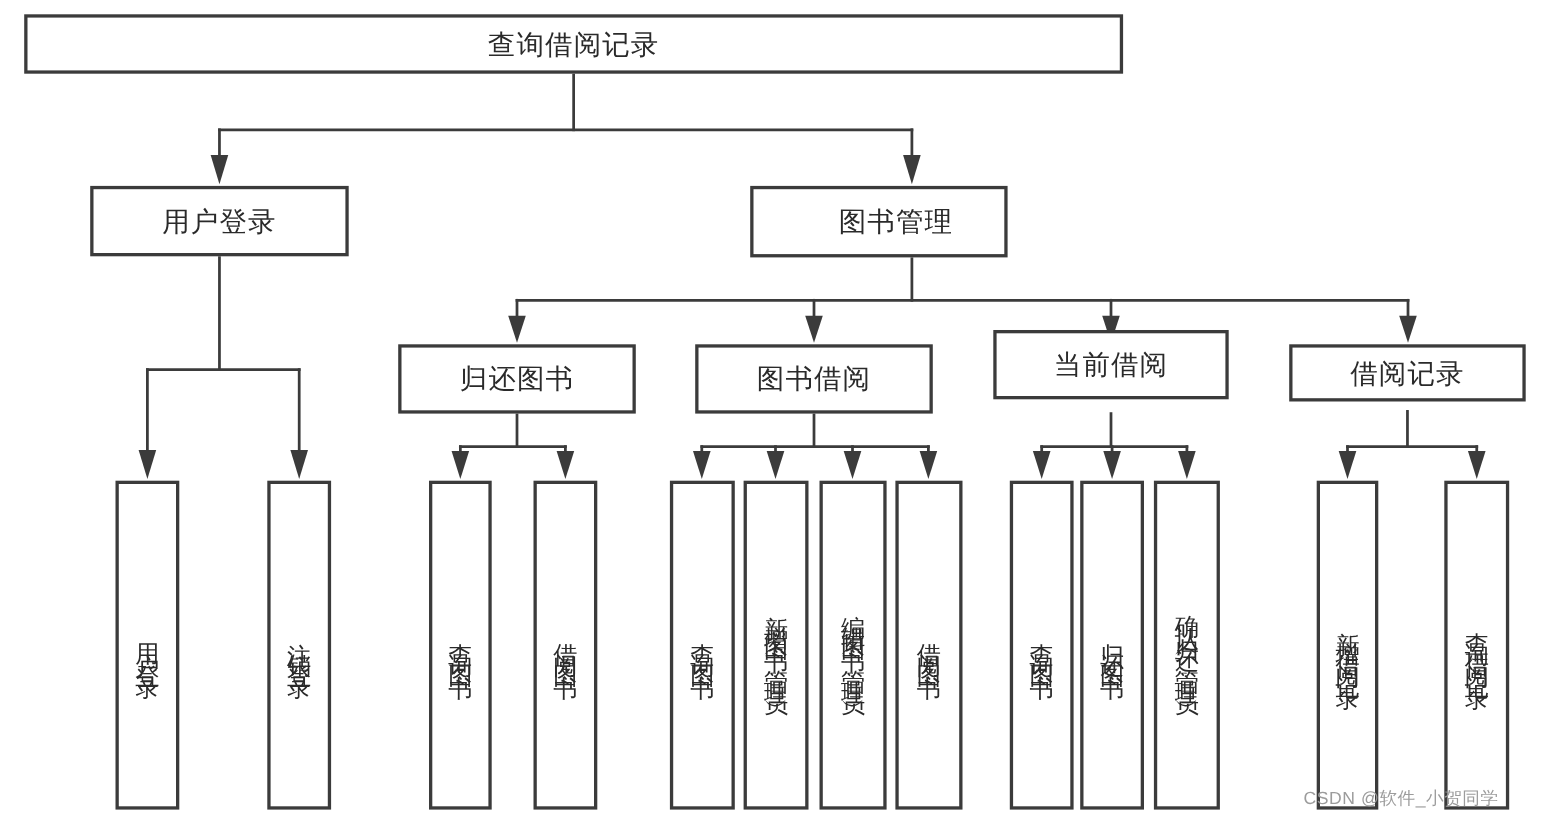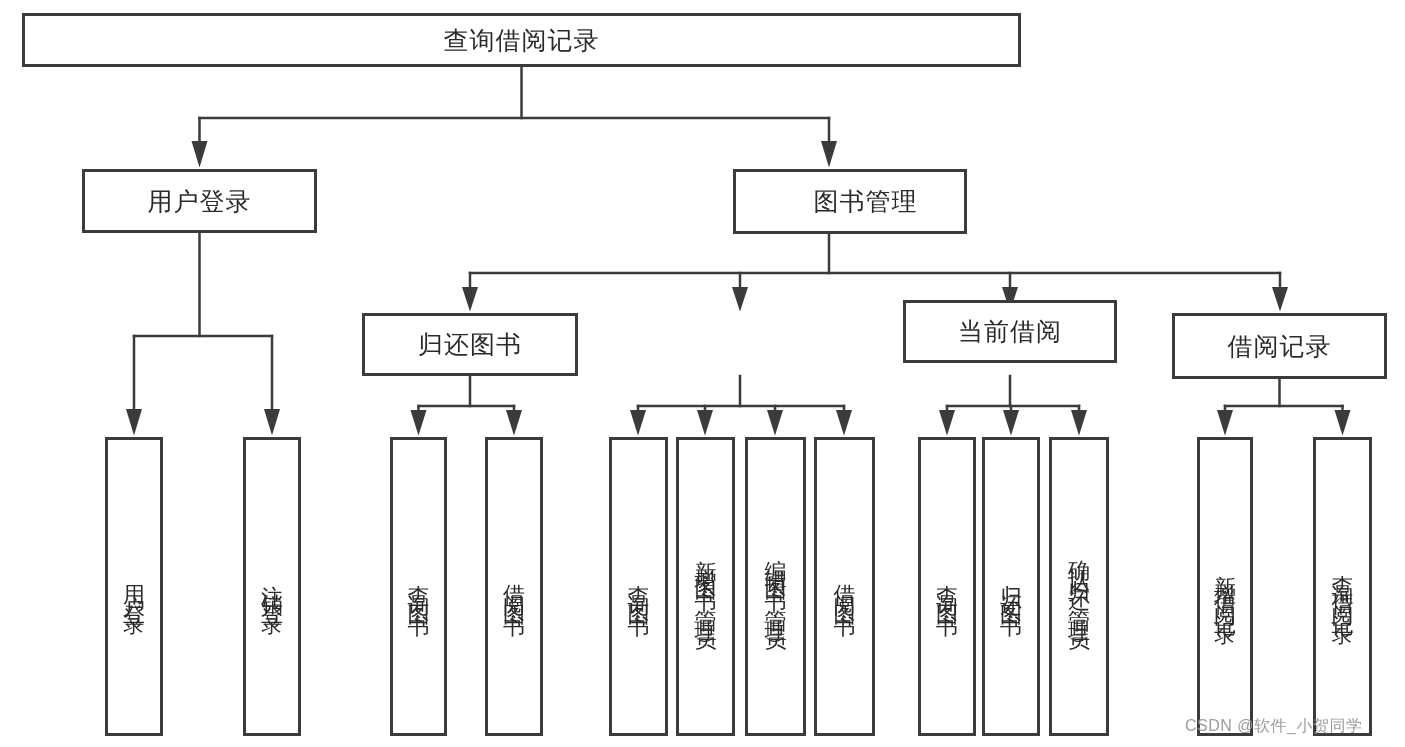--- a/index.html
+++ b/index.html
@@ -120,7 +120,7 @@
   <div class="box lvl" style="left:22px; top:13px; width:999px; height:54px;">查询借阅记录</div>
 
   <div class="box lvl" style="left:82px; top:169px; width:235px; height:64px;">用户登录</div>
-  <div class="box lvl" style="left:733px; top:169px; width:234px; height:65px;padding-left:31px;">图书管理</div>
+  <div class="box lvl" style="left:682px; top:169px; width:234px; height:65px;padding-left:31px;">图书管理</div>
 
   <div class="box lvl" style="left:362px; top:313px; width:216px; height:63px;">归还图书</div>
   <div class="box lvl" style="left:903px; top:300px; width:214px; height:63px;">当前借阅</div>

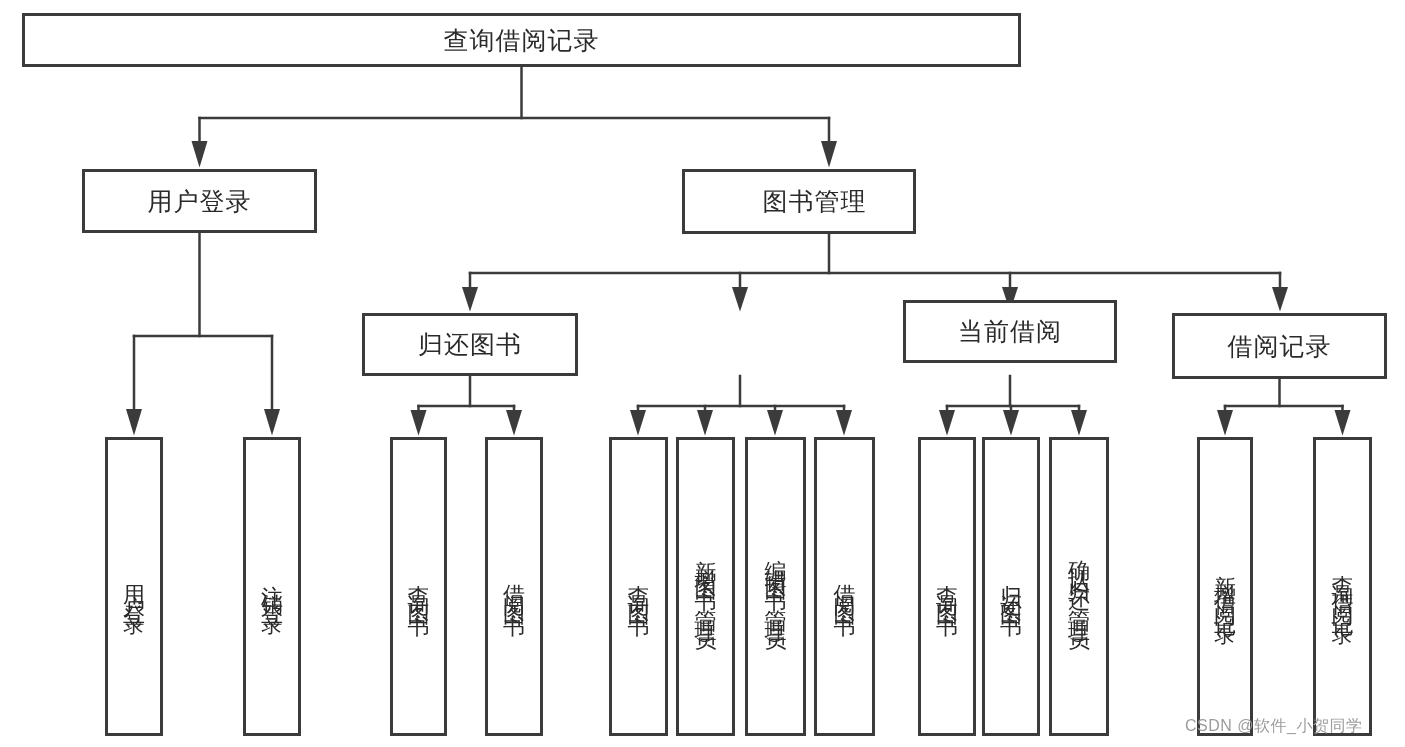--- a/index.html
+++ b/index.html
@@ -123,6 +123,7 @@
   <div class="box lvl" style="left:682px; top:169px; width:234px; height:65px;padding-left:31px;">图书管理</div>
 
   <div class="box lvl" style="left:362px; top:313px; width:216px; height:63px;">归还图书</div>
+  <div class="box lvl" style="left:632px; top:313px; width:216px; height:63px;">图书借阅</div>
   <div class="box lvl" style="left:903px; top:300px; width:214px; height:63px;">当前借阅</div>
   <div class="box lvl" style="left:1172px; top:313px; width:215px; height:66px;">借阅记录</div>
 

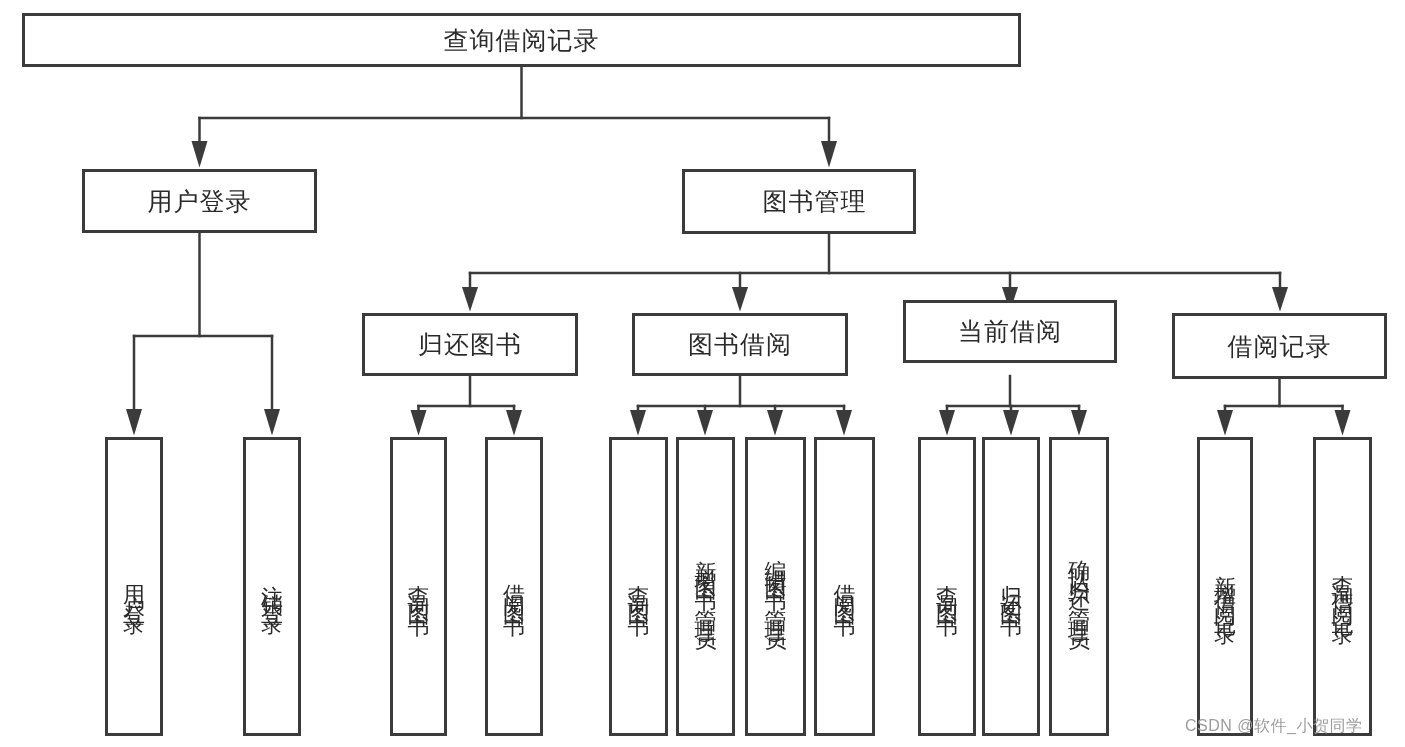--- a/index.html
+++ b/index.html
@@ -125,7 +125,7 @@
   <div class="box lvl" style="left:362px; top:313px; width:216px; height:63px;">归还图书</div>
   <div class="box lvl" style="left:632px; top:313px; width:216px; height:63px;">图书借阅</div>
   <div class="box lvl" style="left:903px; top:300px; width:214px; height:63px;">当前借阅</div>
-  <div class="box lvl" style="left:1172px; top:313px; width:215px; height:66px;">借阅记录</div>
+  <div class="box lvl" style="left:1172px; top:313px; width:215px; height:52px;">借阅记录</div>
 
   <div class="box leaf" style="left:105px; top:437px; width:58px; height:299px;">用户登录</div>
   <div class="box leaf" style="left:243px; top:437px; width:58px; height:299px;">注销登录</div>

